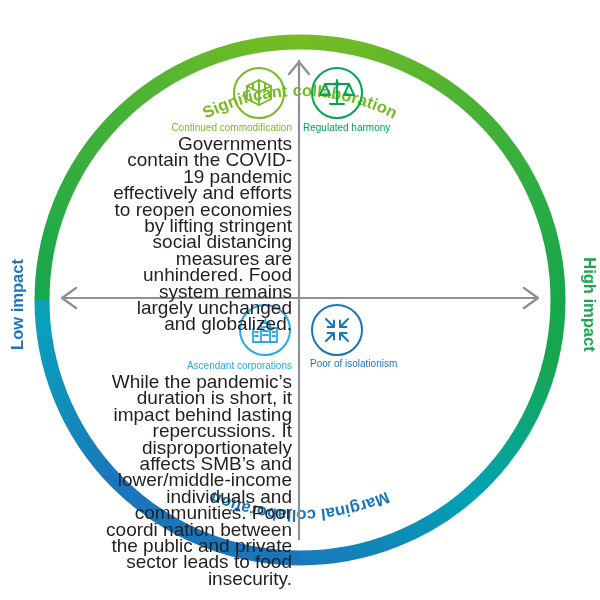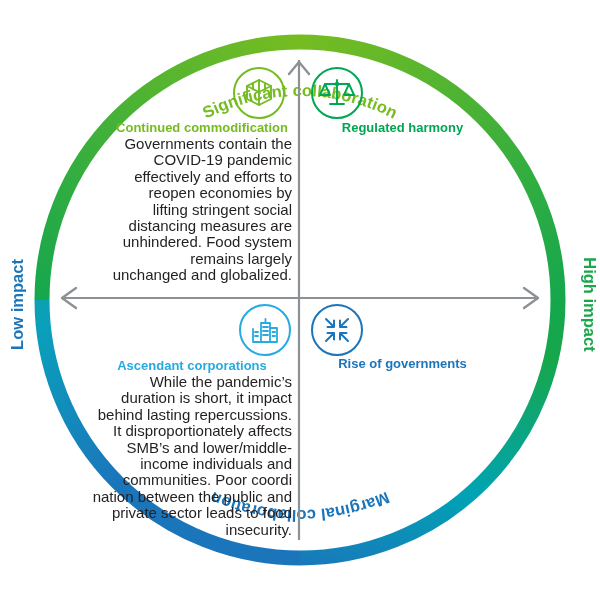--- a/index.html
+++ b/index.html
@@ -37,7 +37,7 @@
   .quad{position:absolute;}
   .icon-wrap{position:absolute;width:54px;height:54px;}
   .qtitle{
-    font-size:13px;font-weight:bold;line-height:15px;margin:0 0 1px 0;text-align:center;
+    font-size:10px;font-weight:normal;line-height:15px;margin:0 0 1px 0;
   }
   .qbody{
     font-size:15px;line-height:16.4px;color:#231f20;margin:0;

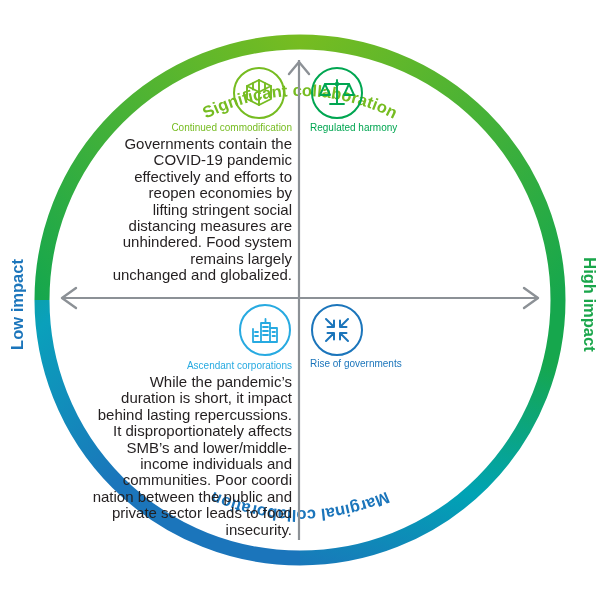--- a/index.html
+++ b/index.html
@@ -49,7 +49,7 @@
   #quad-tl .qtitle{color:#76bc21;}
 
   
-  #quad-tr{left:310px;top:120px;width:185px;text-align:left;}
+  #quad-tr{left:303px;top:120px;width:185px;text-align:left;}
   #icon-tr{left:310px;top:66px;}
   #quad-tr .qtitle{color:#00a651;}
 

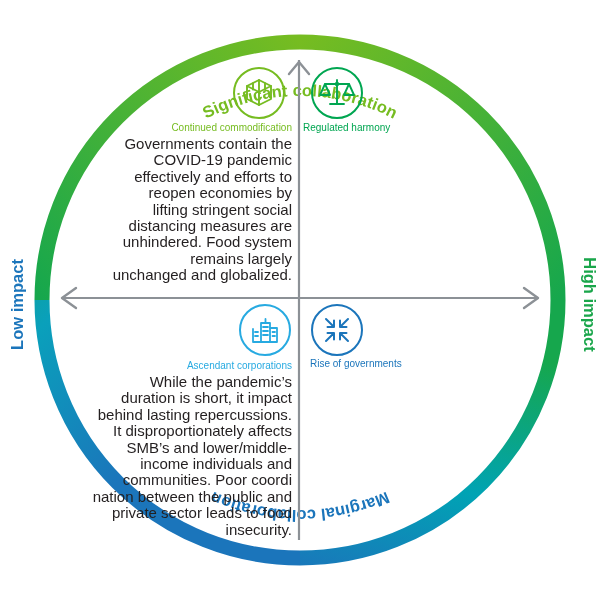--- a/index.html
+++ b/index.html
@@ -40,7 +40,7 @@
     font-size:10px;font-weight:normal;line-height:15px;margin:0 0 1px 0;
   }
   .qbody{
-    font-size:15px;line-height:16.4px;color:#231f20;margin:0;
+    font-size:19px;line-height:16.4px;color:#231f20;margin:0;
   }
 
   

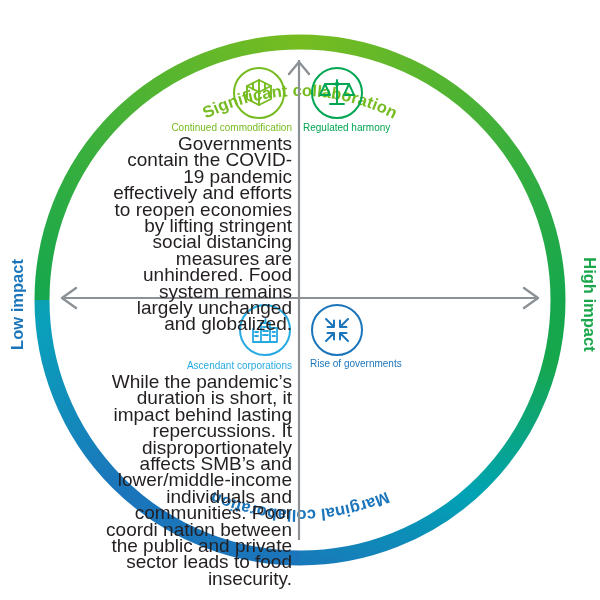--- a/index.html
+++ b/index.html
@@ -187,7 +187,7 @@
   </div>
 
   <div class="quad" id="quad-br">
-    <p class="qtitle">Rise of governments</p>
+    <p class="qtitle">Poor of isolationism</p>
   </div>
 
 </div>

